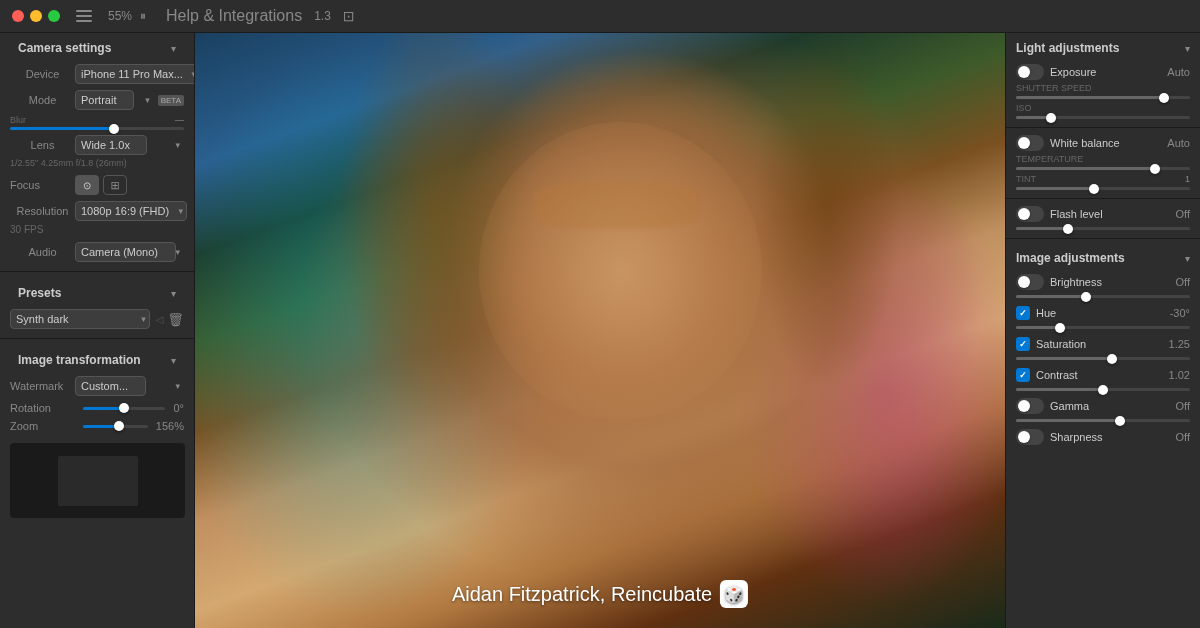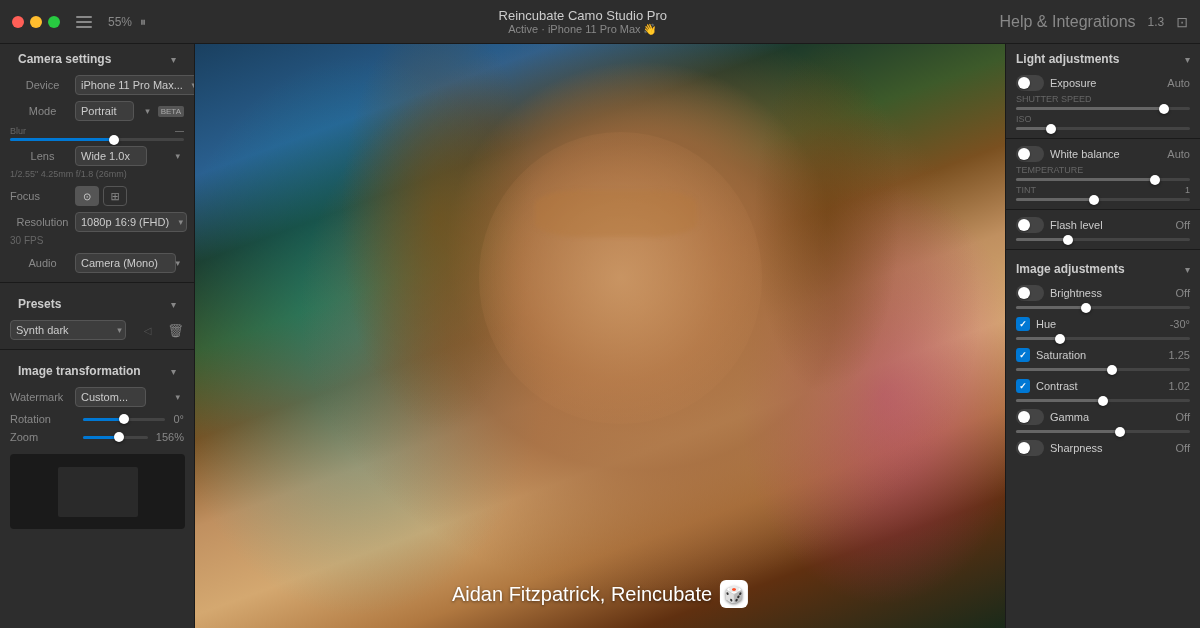--- a/index.html
+++ b/index.html
@@ -15,7 +15,7 @@
 
     
     .titlebar {
-      height: 44px;
+      height: 33px;
       background: #2d2d2d;
       display: flex;
       align-items: center;

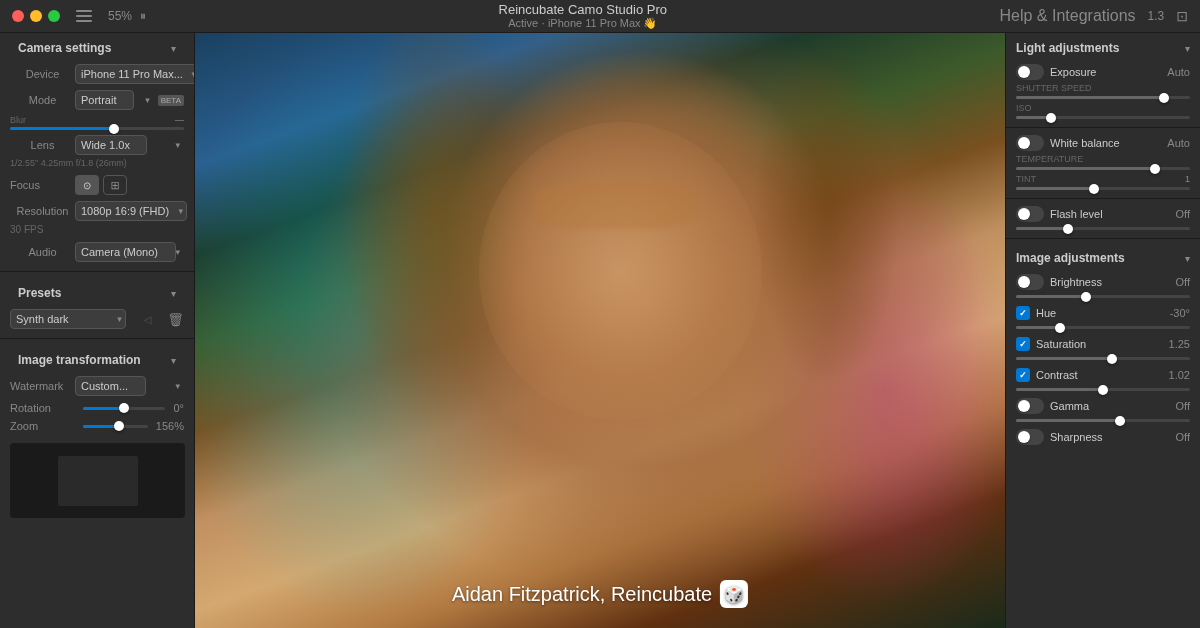--- a/index.html
+++ b/index.html
@@ -558,10 +558,6 @@
   </div>
   <span class="titlebar-zoom">55%</span>
   <span class="titlebar-pause">⏸</span>
-  <div style="flex:1; text-align:center;">
-    <div class="titlebar-title">Reincubate Camo Studio Pro</div>
-    <div class="titlebar-subtitle">Active · iPhone 11 Pro Max 👋</div>
-  </div>
   <div class="titlebar-right">
     <span class="titlebar-help">Help &amp; Integrations</span>
     <span class="titlebar-version">1.3</span>

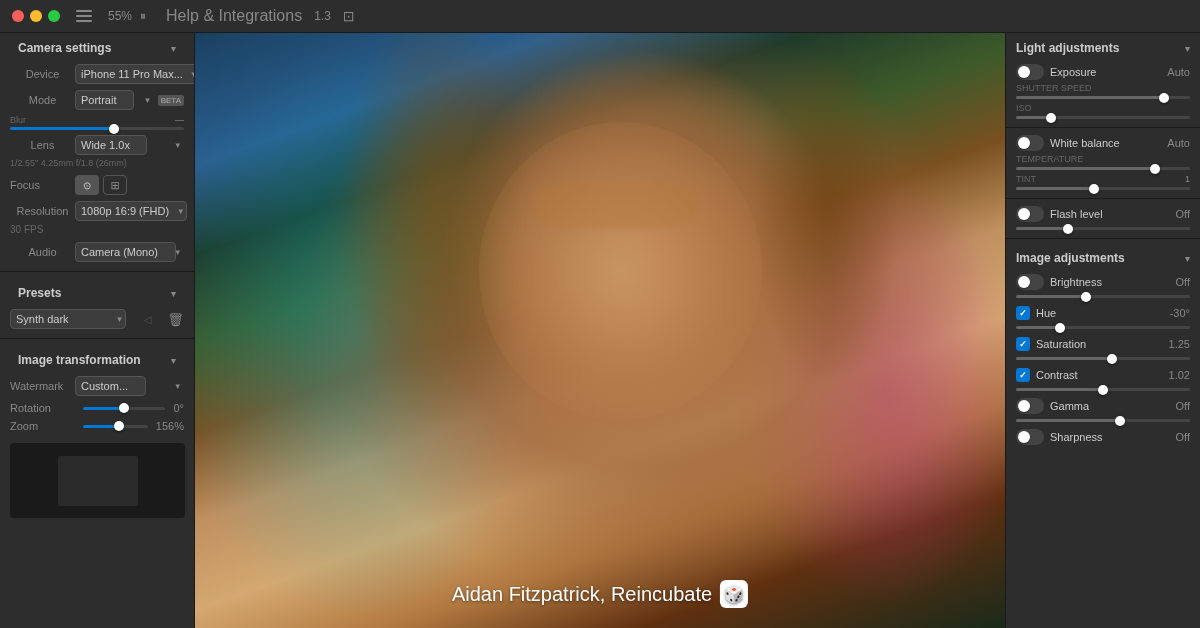--- a/index.html
+++ b/index.html
@@ -245,7 +245,7 @@
       display: flex;
       align-items: center;
       padding: 3px 10px;
-      gap: 16px;
+      gap: 4px;
     }
     .preset-select-wrapper {
       flex: 1;

